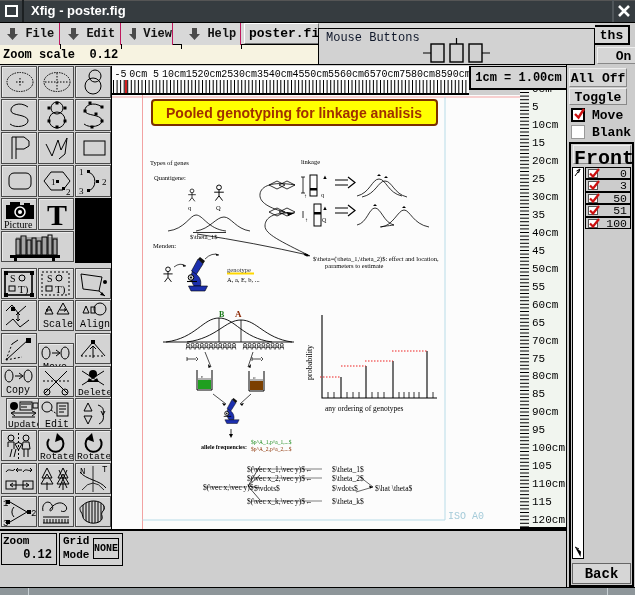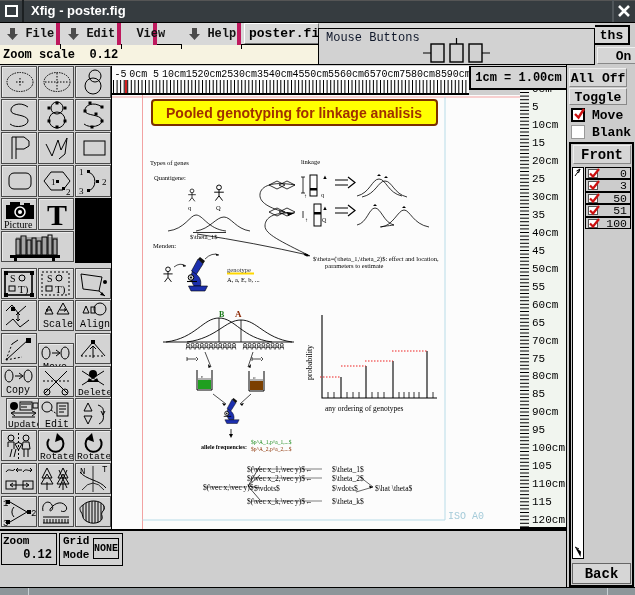--- a/index.html
+++ b/index.html
@@ -4,7 +4,7 @@
 body { width:635px; height:595px; position:relative; overflow:hidden; background:#cfcfcf; font-family:'Liberation Mono', monospace; }
 .abs { position:absolute; }
 .tb { position:absolute; background:#d3d3d3; border:1px solid #4a4a4a; box-shadow: inset 1px 1px 0 #eaeaea; display:flex; align-items:center; justify-content:center; overflow:hidden; }
-.mbtn { position:absolute; top:23px; height:22px; background:#d8d8d8; border-right:4px solid #be185d; color:#111; font:bold 12px 'Liberation Mono', monospace; display:flex; align-items:center; }
+.mbtn { position:absolute; top:23px; height:22px; background:#d8d8d8; border-right:1px solid #be185d; color:#111; font:bold 12px 'Liberation Mono', monospace; display:flex; align-items:center; }
 .rbtn { position:absolute; background:#d6d6d6; border:1px solid #888; border-top-color:#eee; border-left-color:#eee; color:#000; font:bold 13px 'Liberation Mono', monospace; text-align:center; }
 </style></head><body>
 

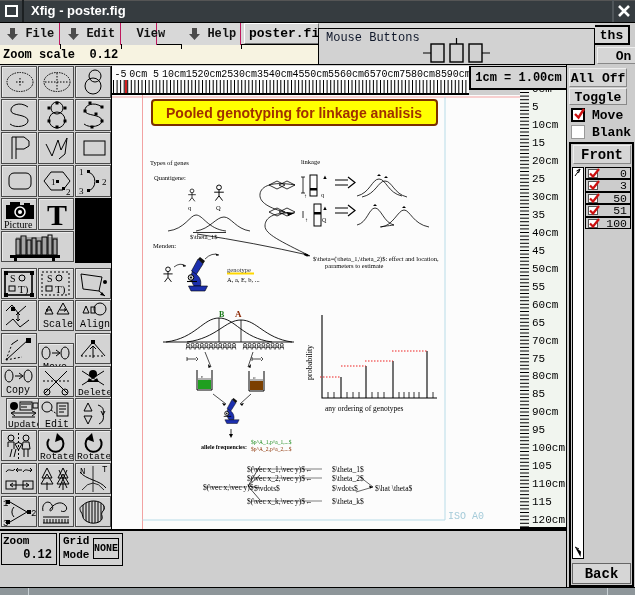--- a/index.html
+++ b/index.html
@@ -27,7 +27,7 @@
 <div class="mbtn" style="left:61px;width:60px">&nbsp;<svg width="11" height="12">
       <path d="M3 0 h5 v6 h3 l-5.5 6 L0 6 h3 z" fill="#333" opacity="0.85"></path>
     </svg>&nbsp;Edit</div>
-<div class="mbtn" style="left:122px;width:35px">&nbsp;<svg width="11" height="12">
+<div class="mbtn" style="left:122px;width:51px">&nbsp;<svg width="11" height="12">
       <path d="M3 0 h5 v6 h3 l-5.5 6 L0 6 h3 z" fill="#333" opacity="0.85"></path>
     </svg>&nbsp;View</div>
 <div class="mbtn" style="left:182px;width:59px">&nbsp;<svg width="11" height="12">

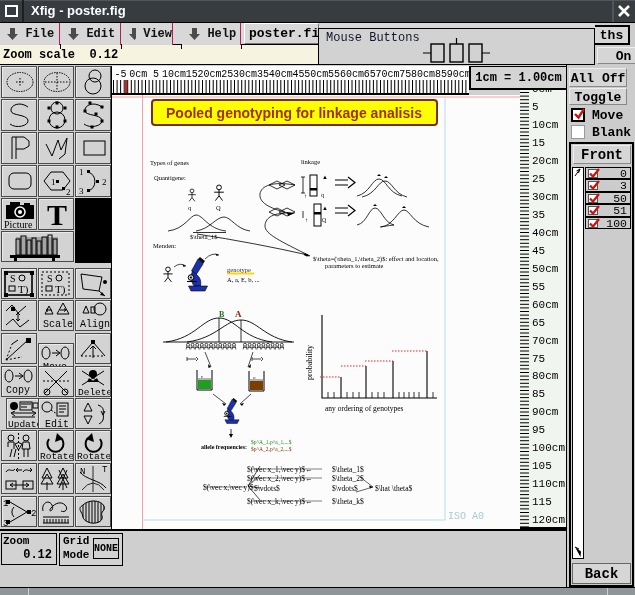--- a/index.html
+++ b/index.html
@@ -970,7 +970,7 @@
 <div class="abs" style="left:571px;top:125px;width:14px;height:14px;background:#fff;border:1px solid #999"></div>
 <div class="abs" style="left:592px;top:125px;color:#000;font:bold 13px 'Liberation Mono', monospace">Blank</div>
 <div class="abs" style="left:569px;top:142px;width:65px;height:445px;border:2px solid #000;background:#ccc"></div>
-<div class="rbtn" style="left:573px;top:145px;width:58px;height:19px;padding-top:1px;font-size:14px">Front</div>
+<div class="rbtn" style="left:573px;top:145px;width:58px;height:19px;padding-top:1px;font-size:20px">Front</div>
 <div class="abs" style="left:572px;top:167px;width:12px;height:392px;background:#fff;border:1px solid #000"></div>
 <svg class="abs" style="left:573px;top:168px" width="10" height="10">
     <path d="M7 1 L2 8 M7 1 L5.5 5 M7 1 L3.5 3" stroke="#000" stroke-width="1"></path>

